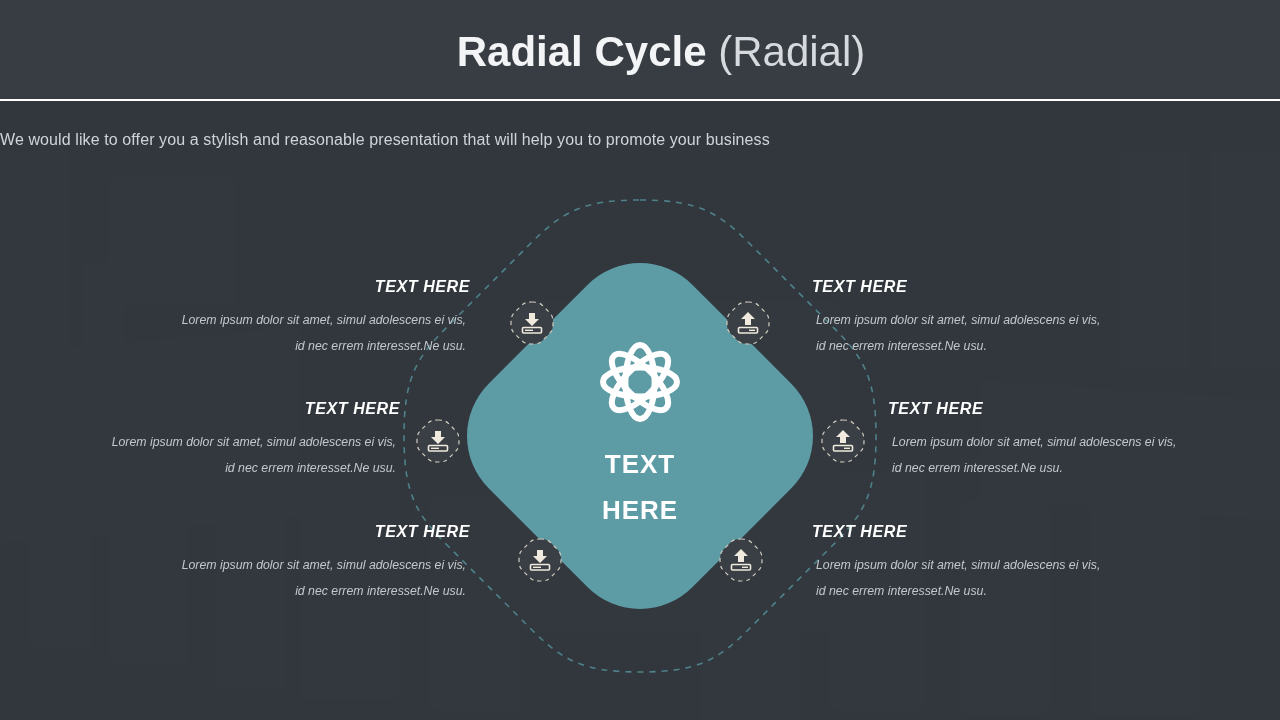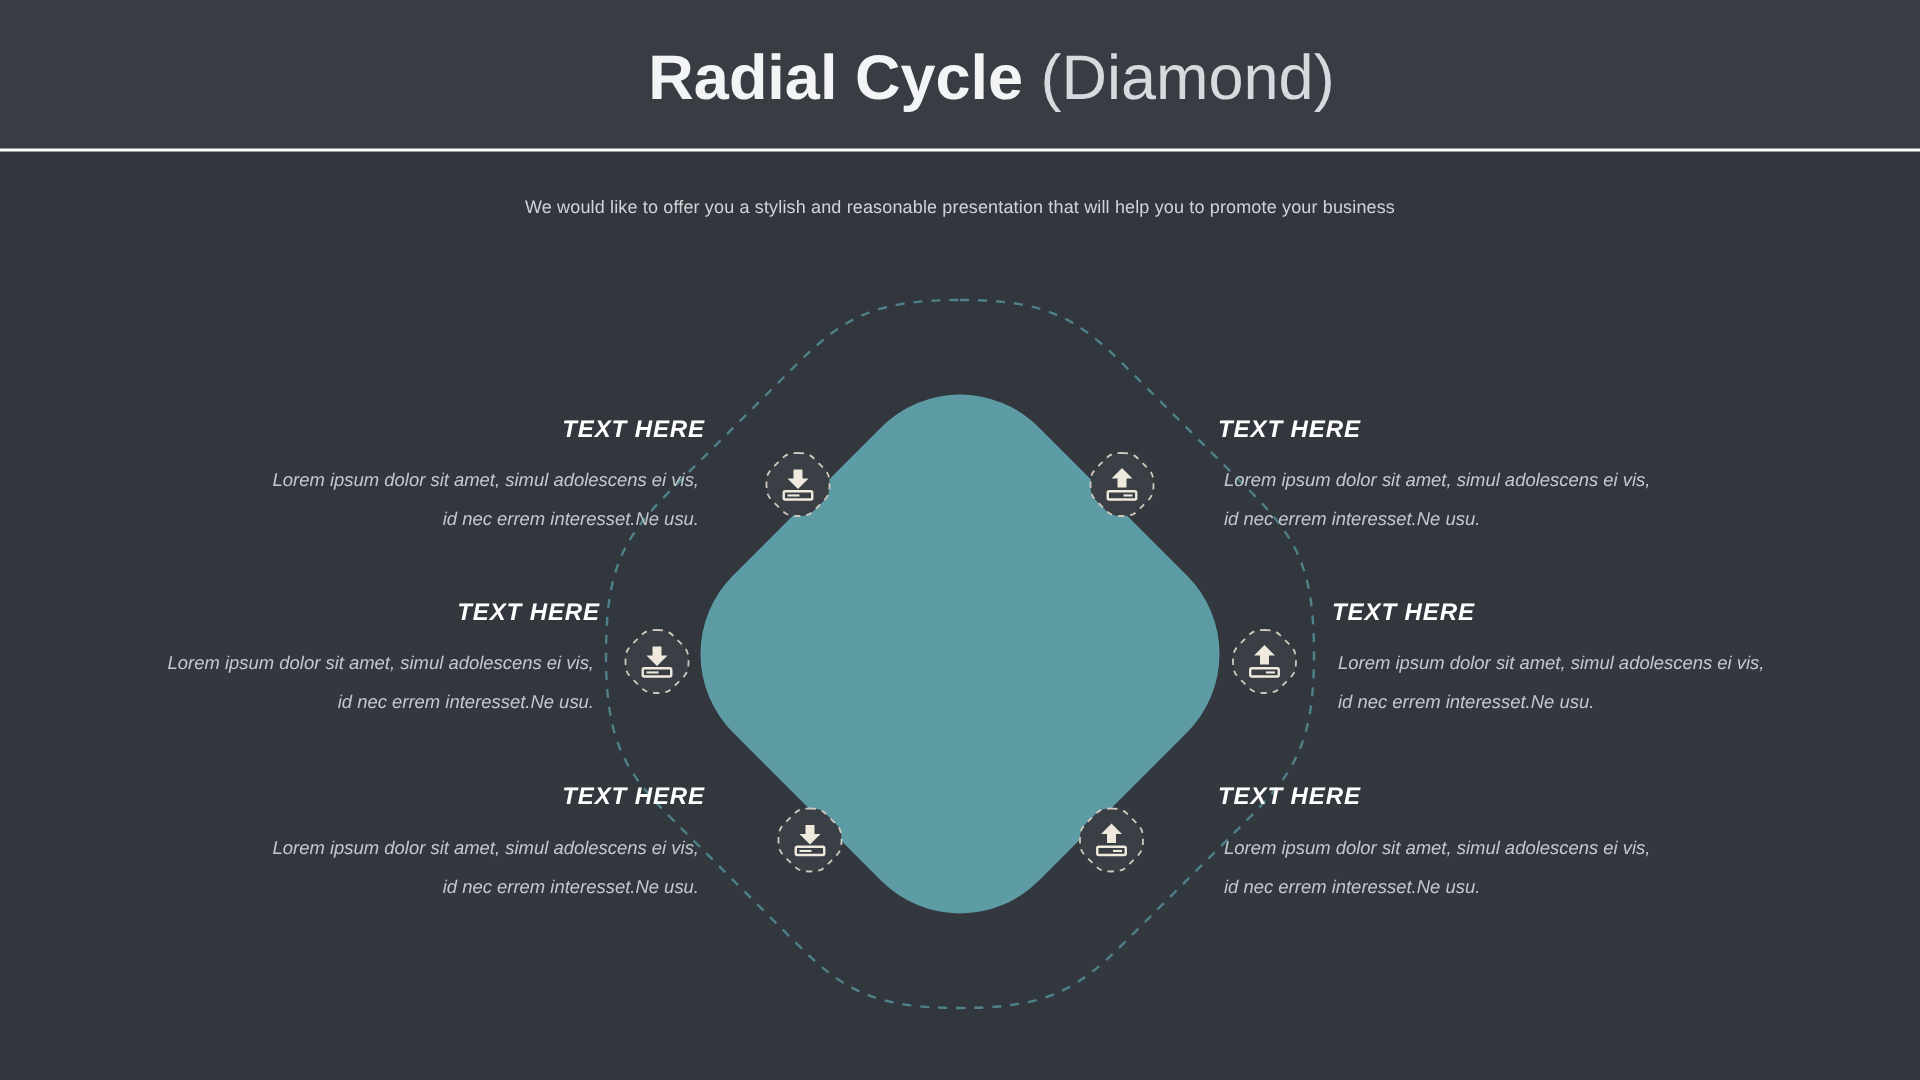--- a/index.html
+++ b/index.html
@@ -216,7 +216,7 @@
   <div class="header"></div>
   <div class="header-rule"></div>
   <div class="title">
-    <span class="t-bold">Radial Cycle</span><span>&nbsp;</span><span class="t-light">(Diamond)</span>
+    <span class="t-bold">Radial Cycle</span><span>&nbsp;</span><span class="t-light">(Radial)</span>
   </div>
   <div class="subtitle">We would like to offer you a stylish and reasonable presentation that will help you to promote your business</div>
 

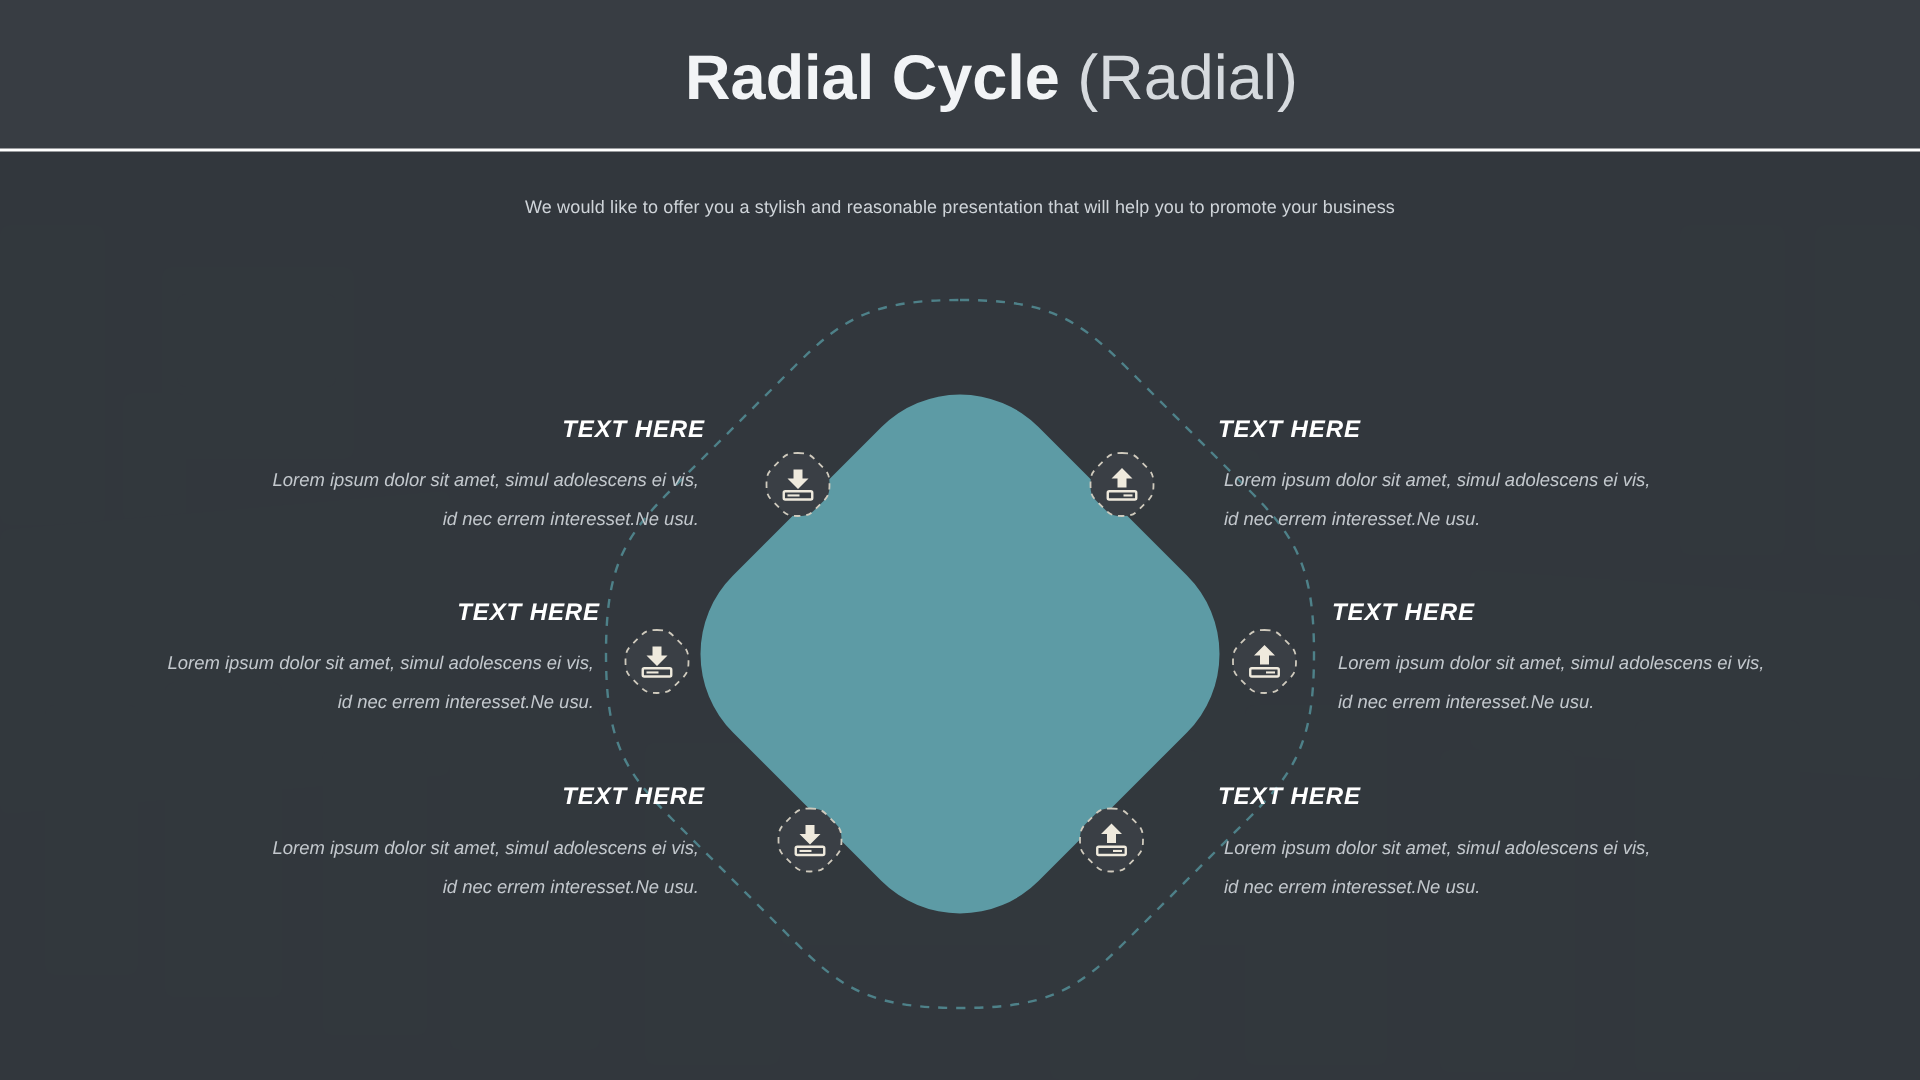--- a/index.html
+++ b/index.html
@@ -91,8 +91,8 @@
     position: absolute;
     left: 0; top: 131px;
     width: 1280px;
-    text-align: center;
-    font-size: 12px;
+    text-align: left;
+    font-size: 16px;
     color: #cfd4d9;
     letter-spacing: 0.1px;
   }

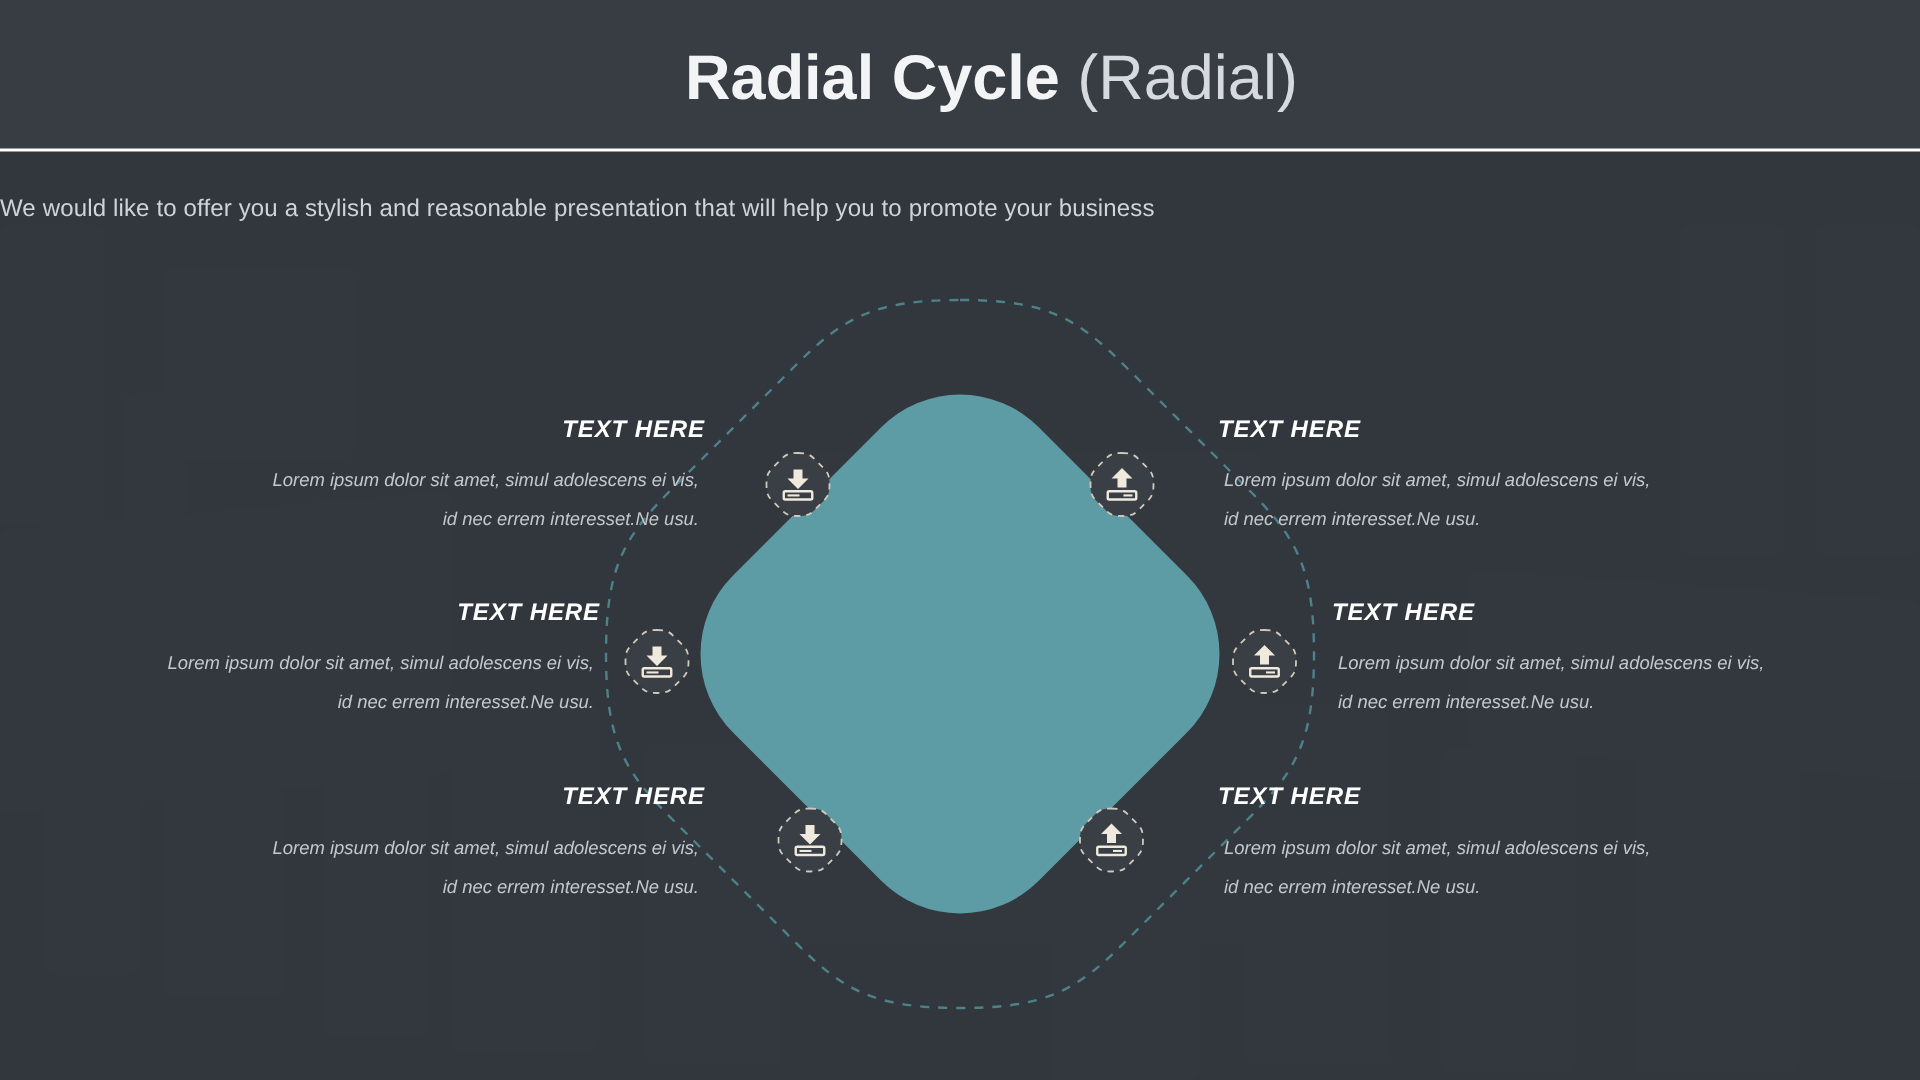--- a/index.html
+++ b/index.html
@@ -237,6 +237,20 @@
   </svg>
 
   <div class="center-diamond"></div>
+  <div class="center-inner">
+    <svg class="atom-icon" viewBox="0 0 100 100">
+      <g fill="none" stroke="#ffffff" stroke-width="7">
+        <ellipse cx="50" cy="50" rx="43" ry="17"></ellipse>
+        <ellipse cx="50" cy="50" rx="43" ry="17" transform="rotate(45 50 50)"></ellipse>
+        <ellipse cx="50" cy="50" rx="43" ry="17" transform="rotate(90 50 50)"></ellipse>
+        <ellipse cx="50" cy="50" rx="43" ry="17" transform="rotate(135 50 50)"></ellipse>
+      </g>
+    </svg>
+    <div class="center-label">
+      <div>TEXT</div>
+      <div>HERE</div>
+    </div>
+  </div>
 
   <div class="node node-1">
     <svg class="badge-svg" viewBox="0 0 46 46">

